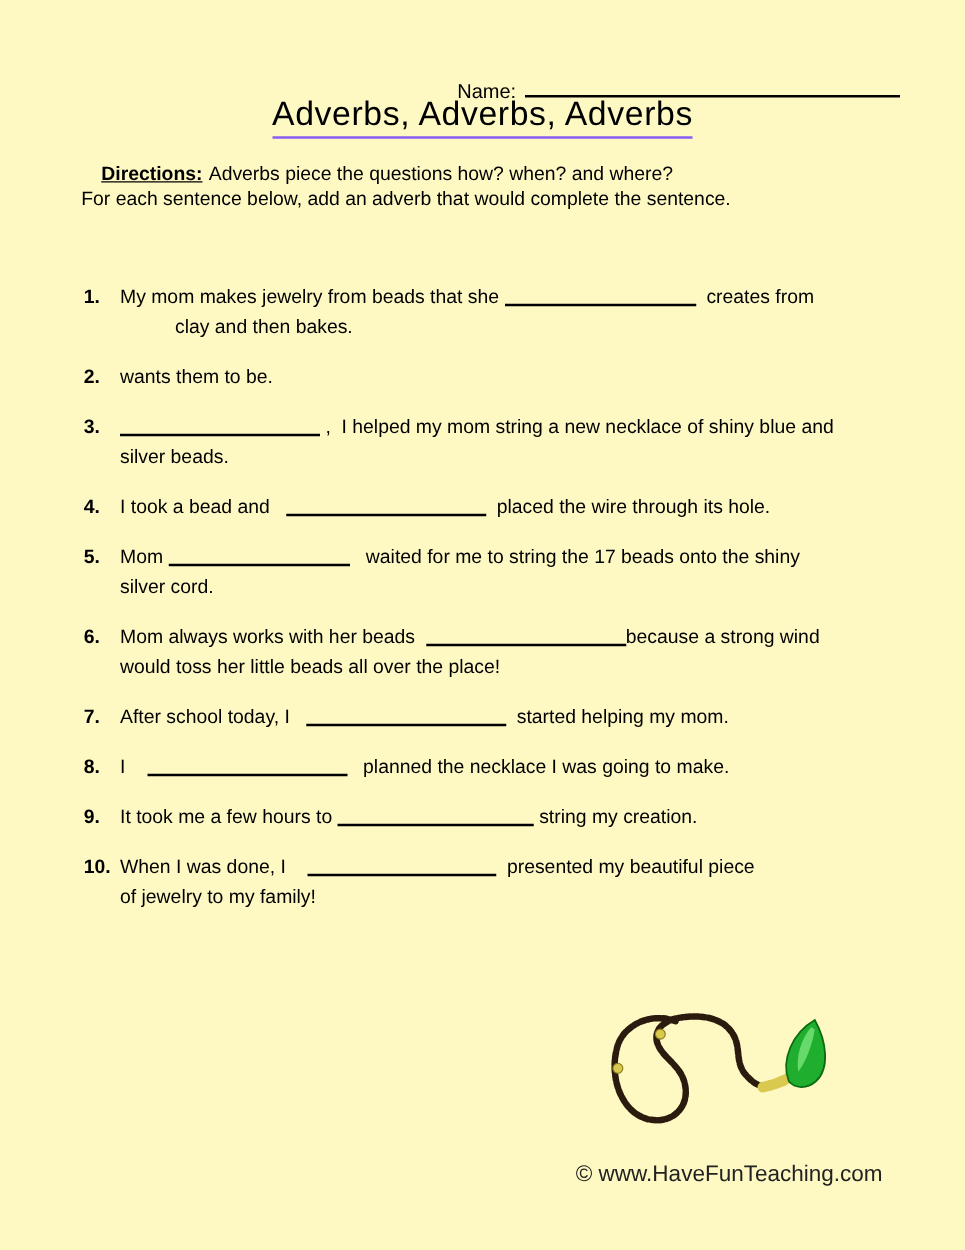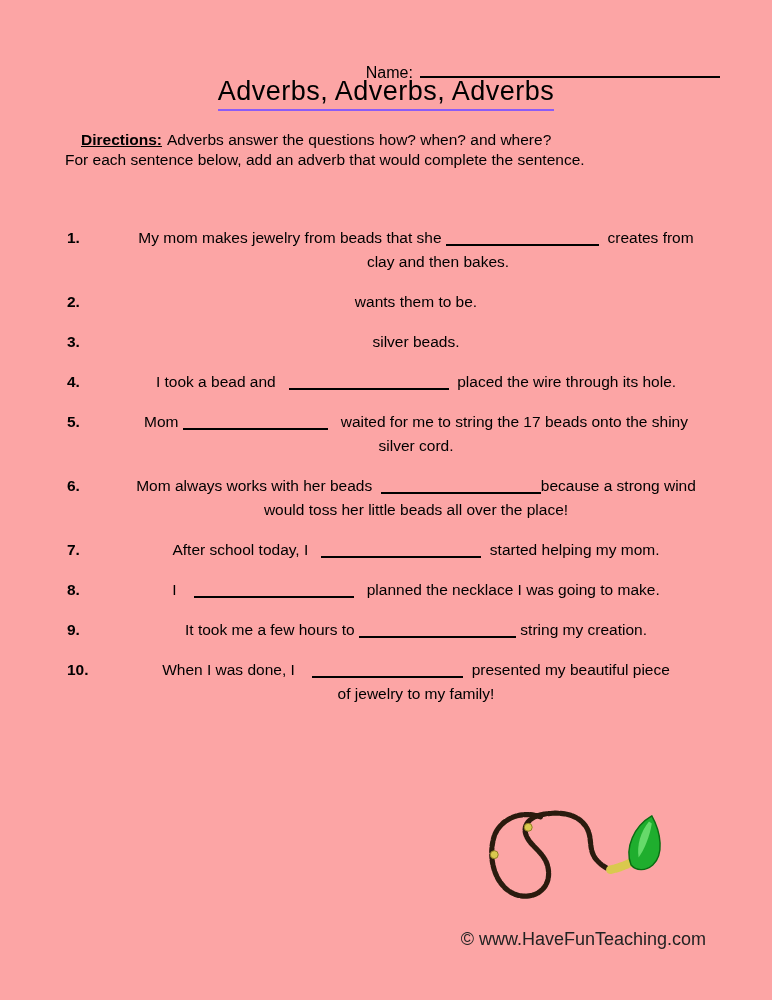--- a/index.html
+++ b/index.html
@@ -6,7 +6,7 @@
   .page {
     position:relative;
     width:772px; height:1000px;
-    background:#fca5a5;
+    background:#fef9c3;
     font-family:"Liberation Sans", sans-serif;
     color:#000;
     overflow:hidden;

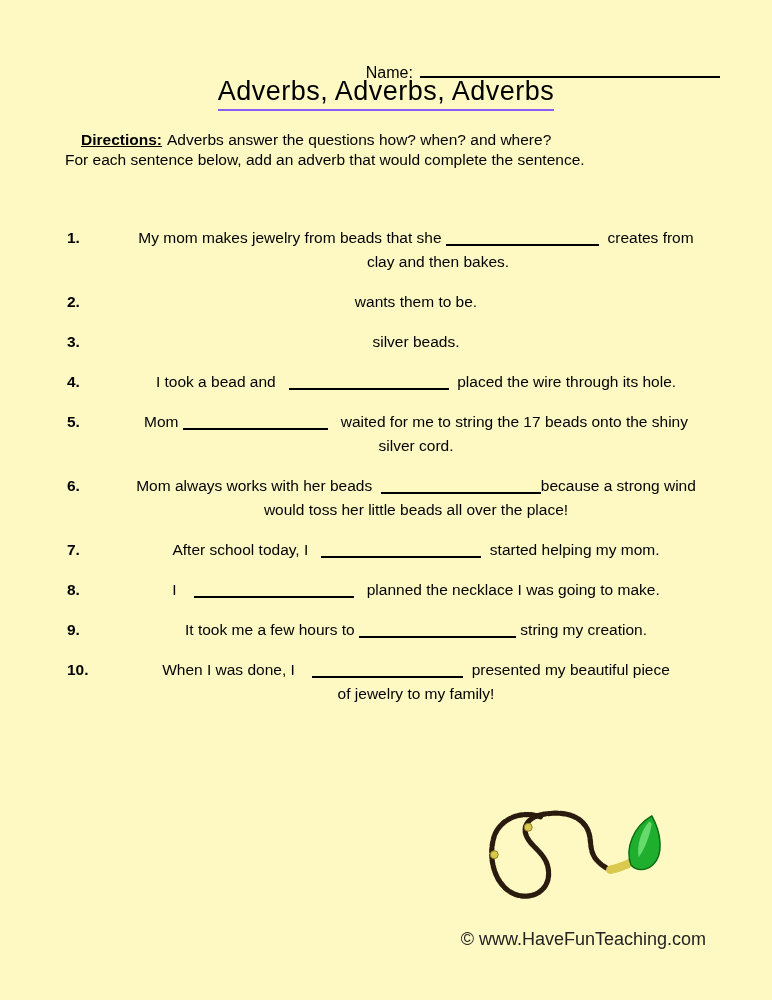--- a/index.html
+++ b/index.html
@@ -66,7 +66,7 @@
   </div>
 
   <div class="directions">
-    <span class="dir-label">Directions:</span><span>Adverbs answer the questions how? when? and where?</span><br>
+    <span class="dir-label">Directions:</span><span>Adverbs piece the questions how? when? and where?</span><br>
     <span>For each sentence below, add an adverb that would complete the sentence.</span>
   </div>
 

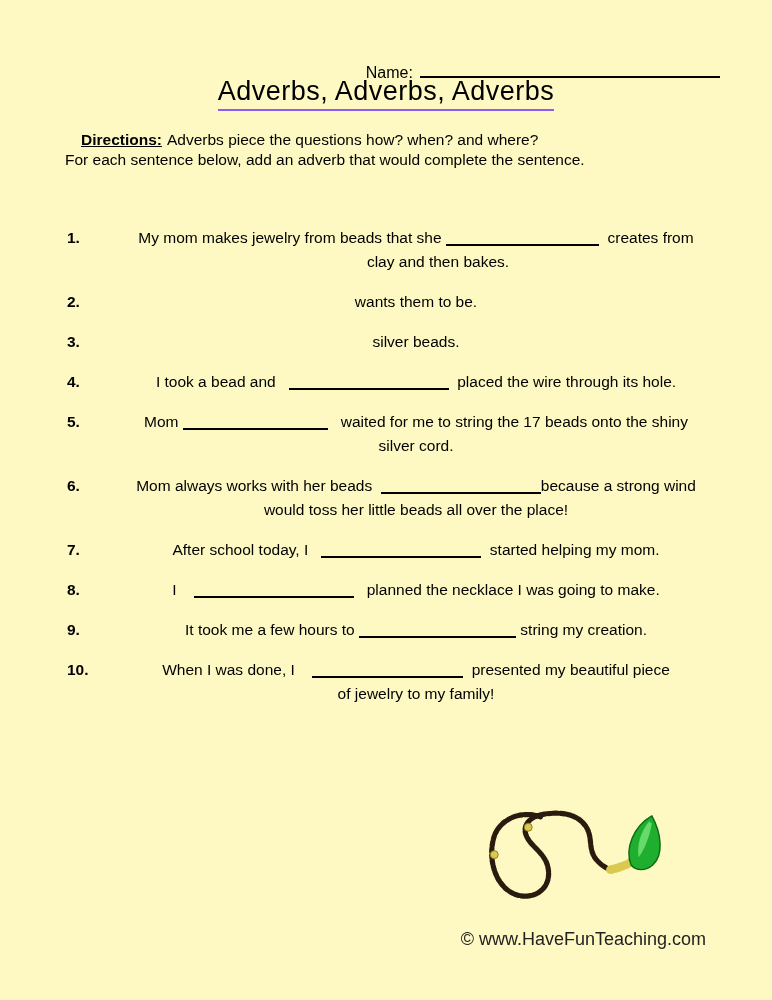--- a/index.html
+++ b/index.html
@@ -37,7 +37,7 @@
   .questions { position:absolute; top:226px; left:67px; right:36px; }
   .q { display:flex; margin-bottom:16px; }
   .qnum { width:29px; flex:none; font-weight:700; font-size:15.5px; line-height:24px; }
-  .qbody { flex:1; min-width:0;text-align:center; }
+  .qbody { flex:1; min-width:0; }
   .qline { white-space:pre; font-size:15.5px; line-height:24px; height:24px; }
   .q .qline + .qline { margin-top:0; }
   .q.tight .qline + .qline { margin-top:0;margin-left:44px; }

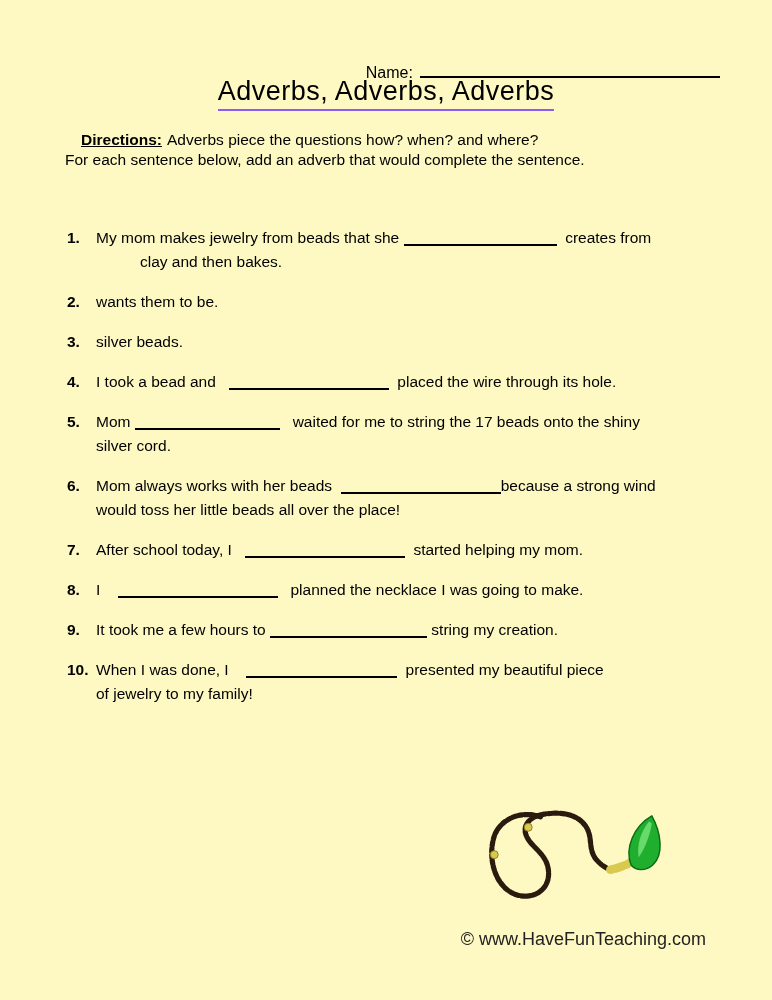--- a/index.html
+++ b/index.html
@@ -87,6 +87,7 @@
       <div class="q">
         <span class="qnum">3.</span>
         <div class="qbody">
+          <div class="qline"><span class="blank" style="width: 160px;"></span><span class="qtext"> ,  I helped my mom string a new necklace of shiny blue and</span></div>
           <div class="qline"><span class="qtext">silver beads.</span></div>
         </div>
       </div>

